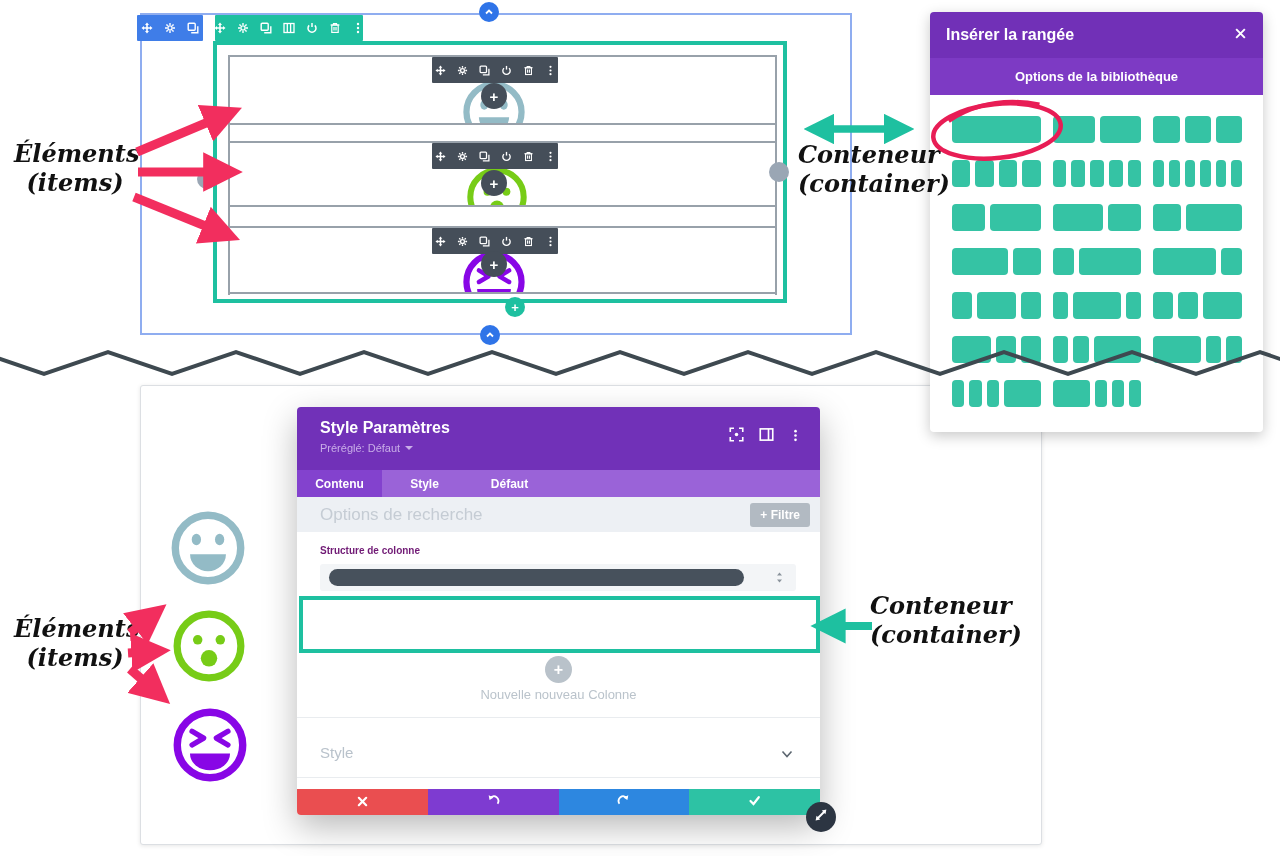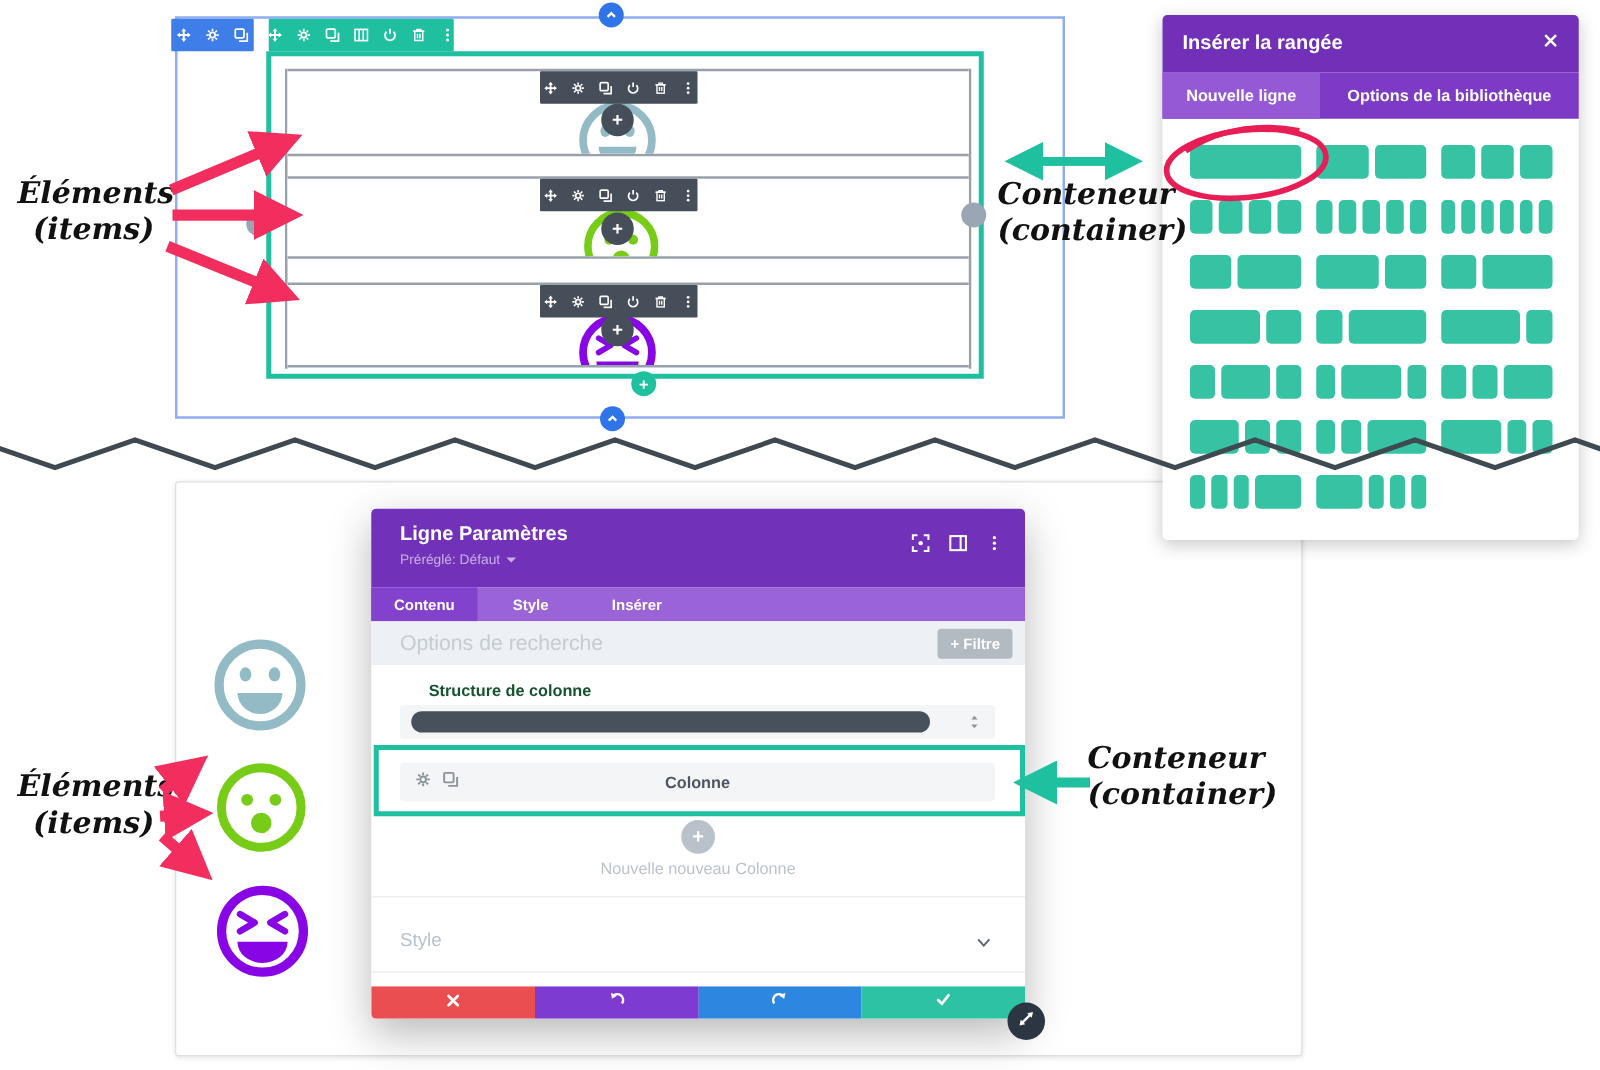--- a/index.html
+++ b/index.html
@@ -387,7 +387,6 @@
           </svg></span>
     </div>
     <div class="insert-tabs">
-      <div class="itab itab-1 active">Nouvelle ligne</div>
       <div class="itab itab-2">Options de la bibliothèque</div>
     </div>
     <div id="row-layouts-grid">

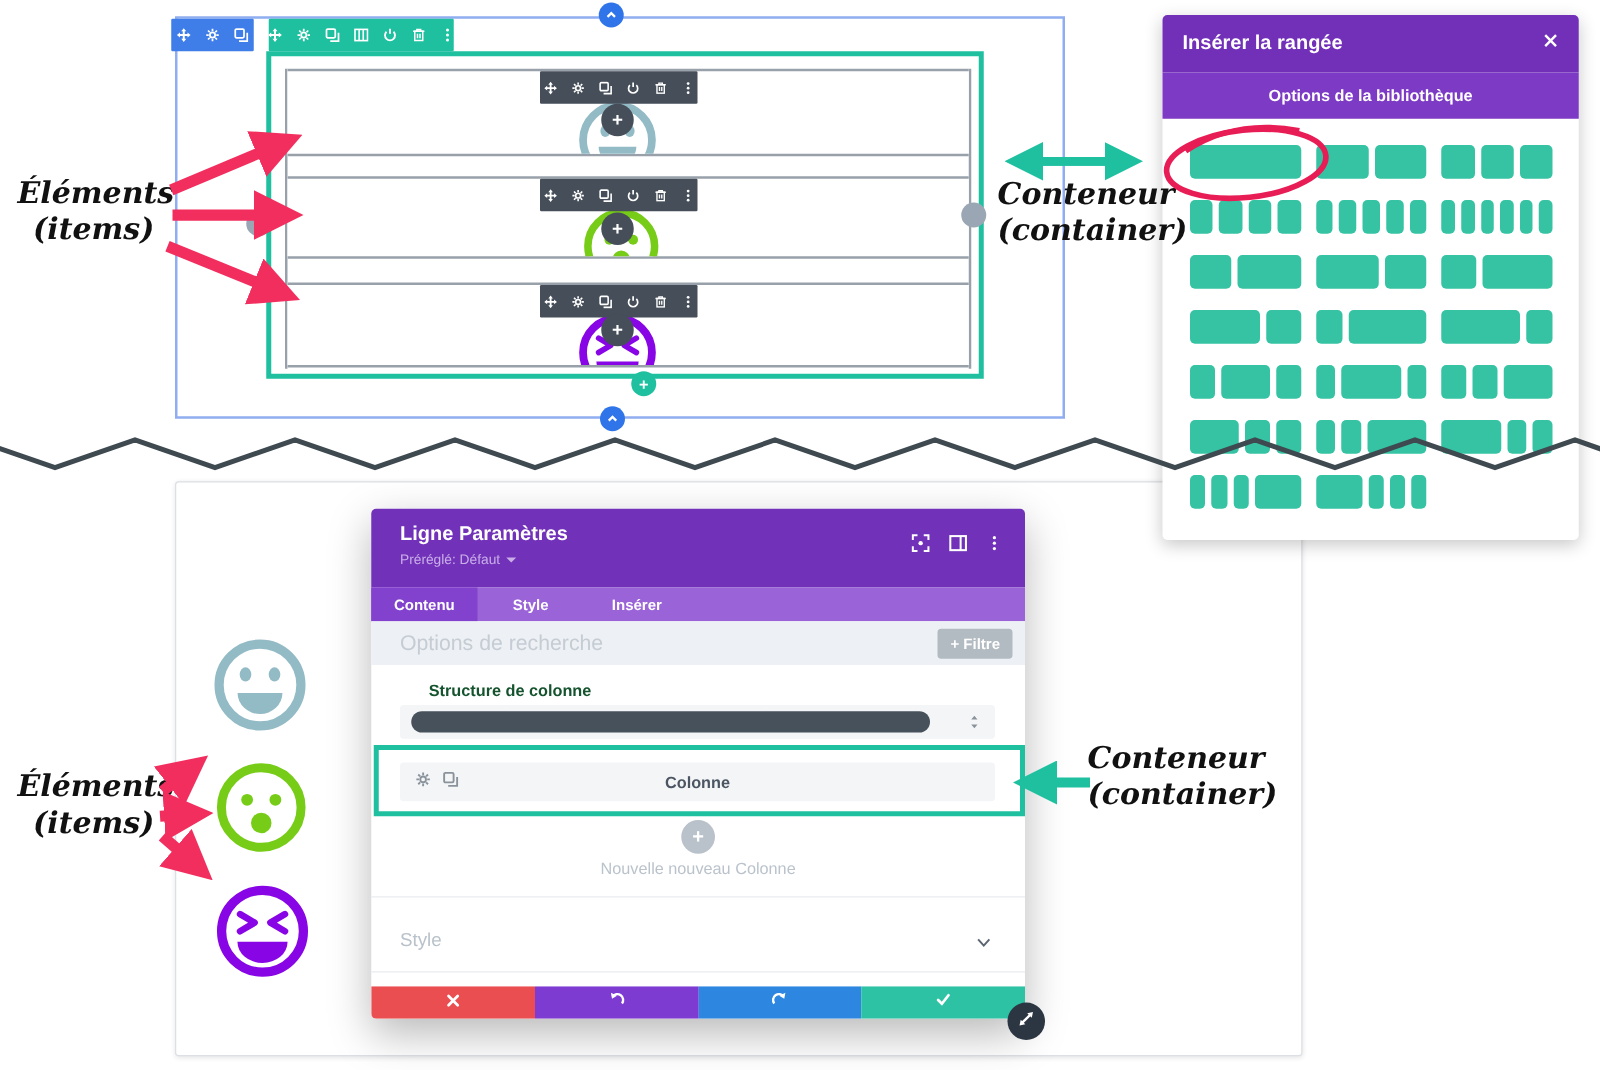--- a/index.html
+++ b/index.html
@@ -521,7 +521,7 @@
 
   <div class="abs settings-modal">
     <div class="settings-header">
-      <div class="settings-title">Ligne Paramètres</div>
+      <div class="settings-title">Style Paramètres</div>
       <div class="settings-preset">
         <span>Préréglé: Défaut</span>
         <span class="preset-caret"></span>

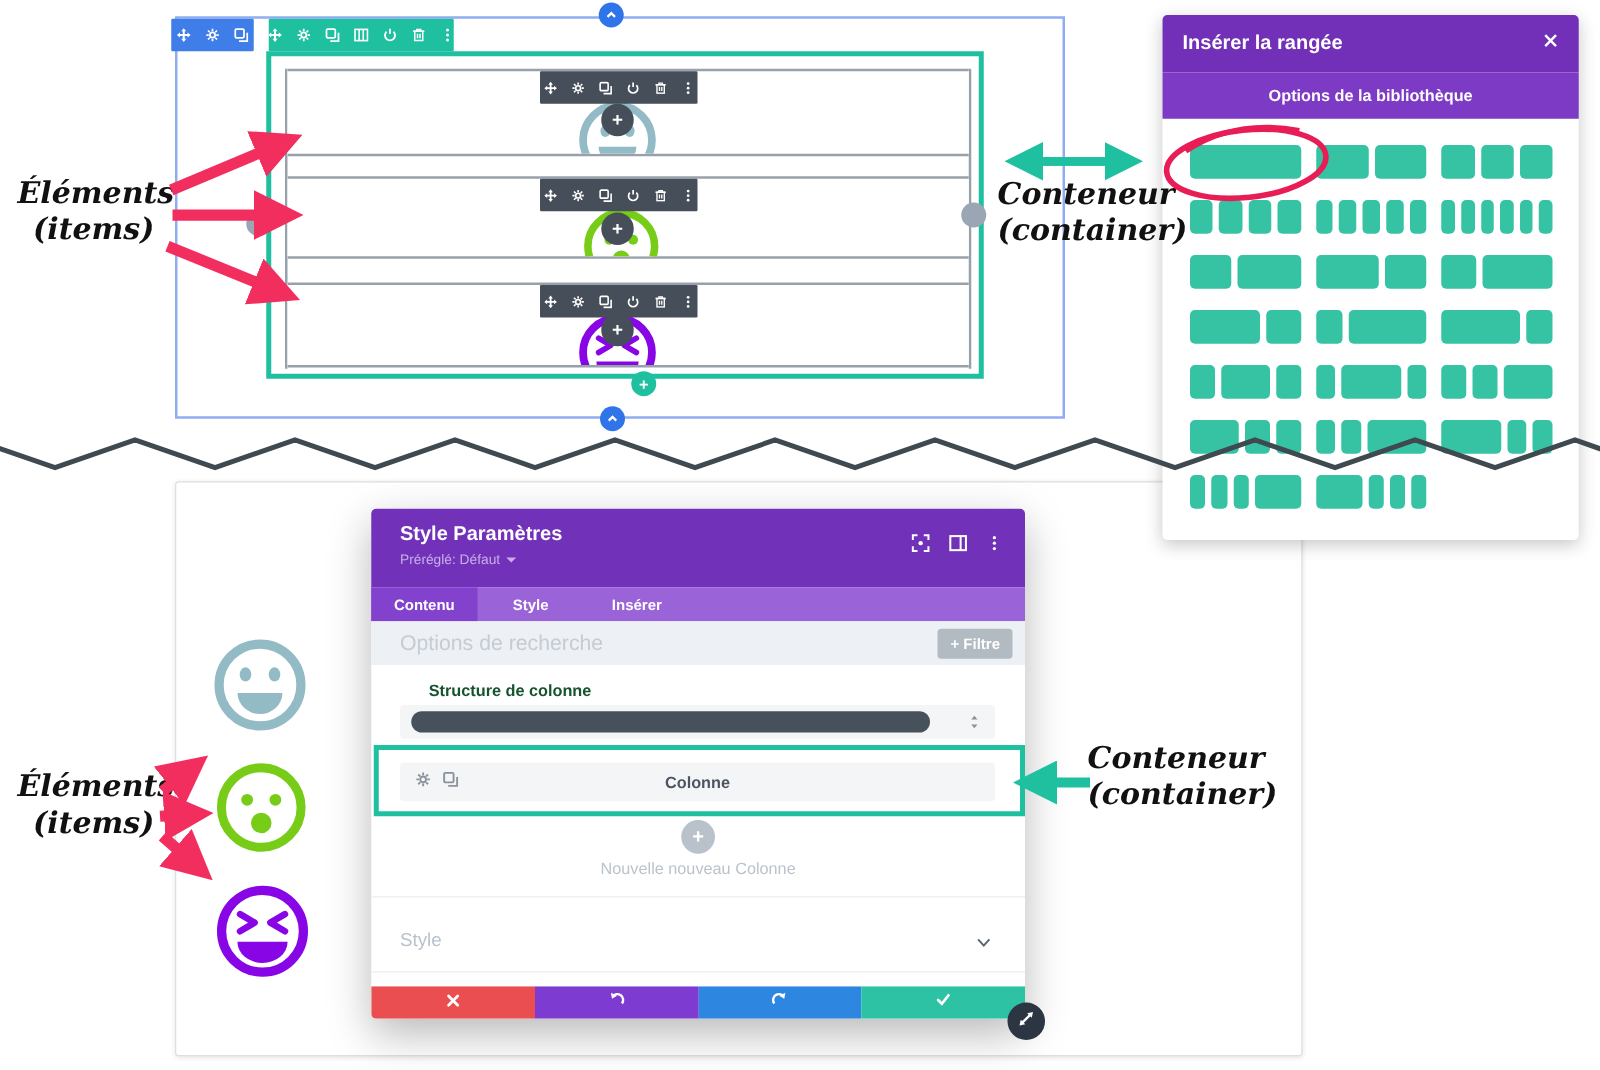--- a/index.html
+++ b/index.html
@@ -552,7 +552,7 @@
     <div class="settings-tabs">
       <div class="stab active">Contenu</div>
       <div class="stab">Style</div>
-      <div class="stab">Insérer</div>
+      <div class="stab">Défaut</div>
     </div>
 
     <div class="search-row">

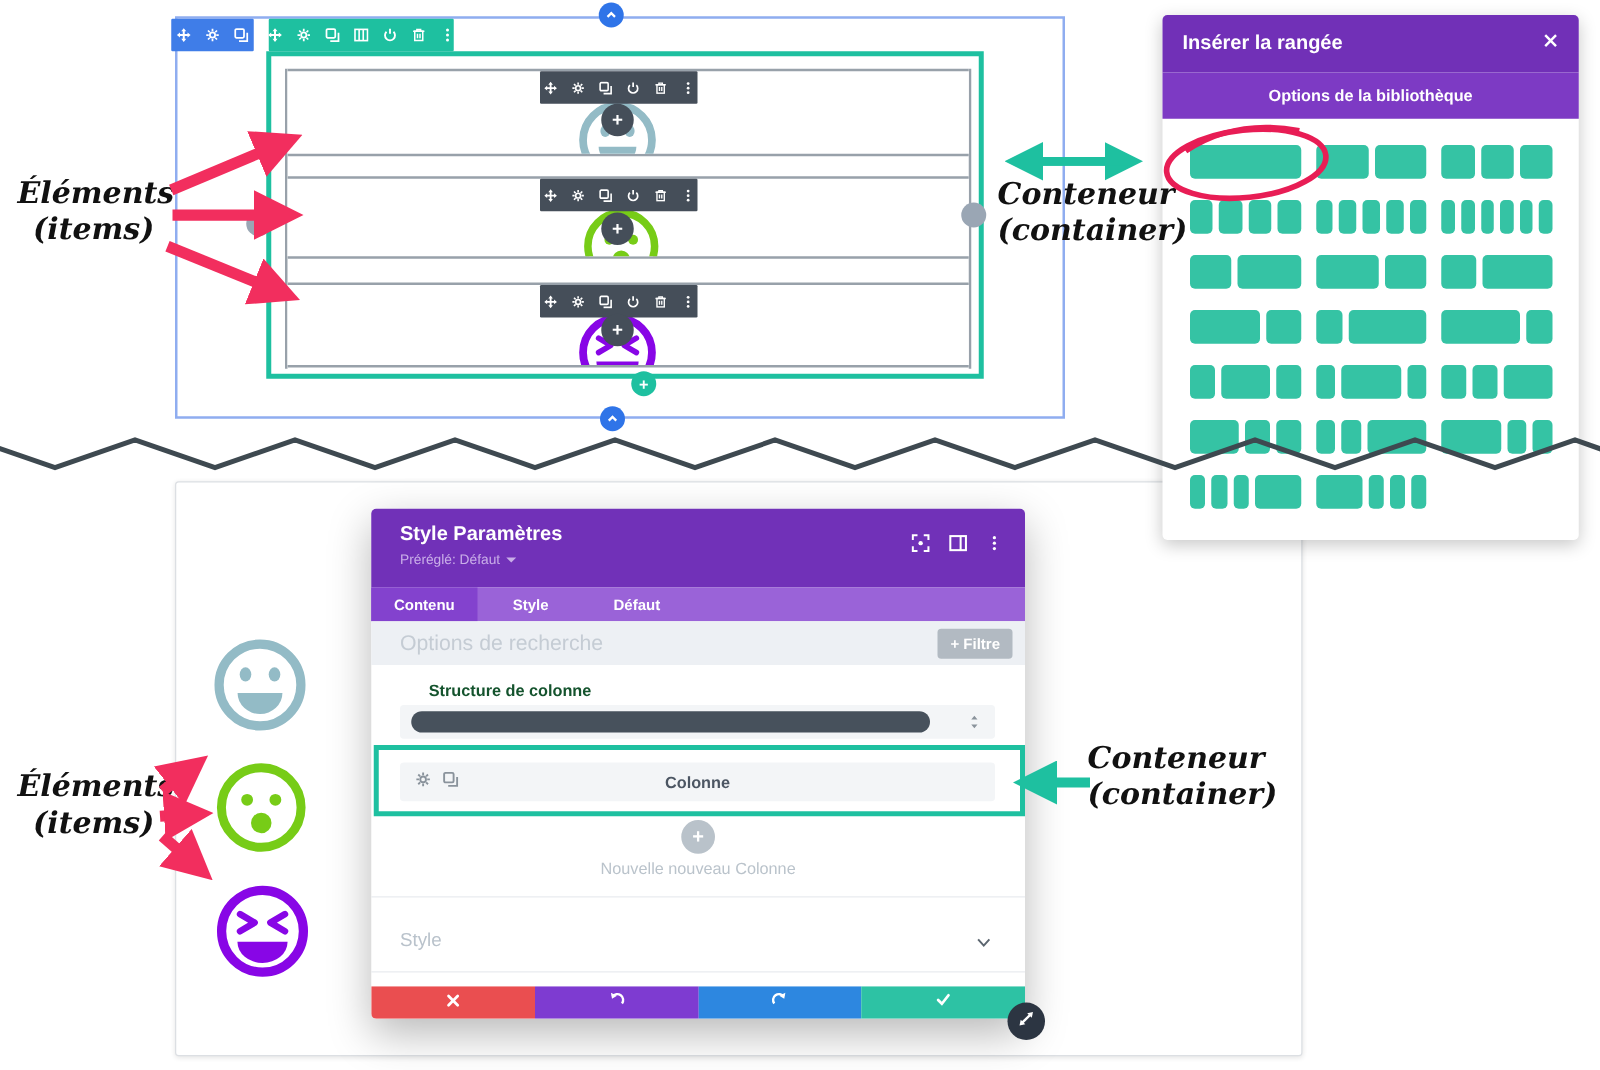--- a/index.html
+++ b/index.html
@@ -64,7 +64,7 @@
               display:flex;align-items:center;justify-content:space-between;padding:0 10px 0 23px;}
   .search-placeholder{color:#c5ccd4;font-size:17px;}
   .filter-btn{background:#b2bac2;color:#fff;font-size:12px;font-weight:600;border-radius:3px;padding:5px 10px;margin-left:21px;}
-  .field-label{color:#14532d;font-size:13px;font-weight:700;margin-left:23px;}
+  .field-label{color:#701a75;font-size:10px;font-weight:700;}
   .select-box{position:absolute;left:23px;top:157px;width:476px;height:27px;background:#f3f5f7;border-radius:3px;}
   .select-pill{position:absolute;left:9px;top:5px;width:415px;height:17px;background:#47515c;border-radius:9px;}
   .stepper{position:absolute;right:9px;top:6px;}

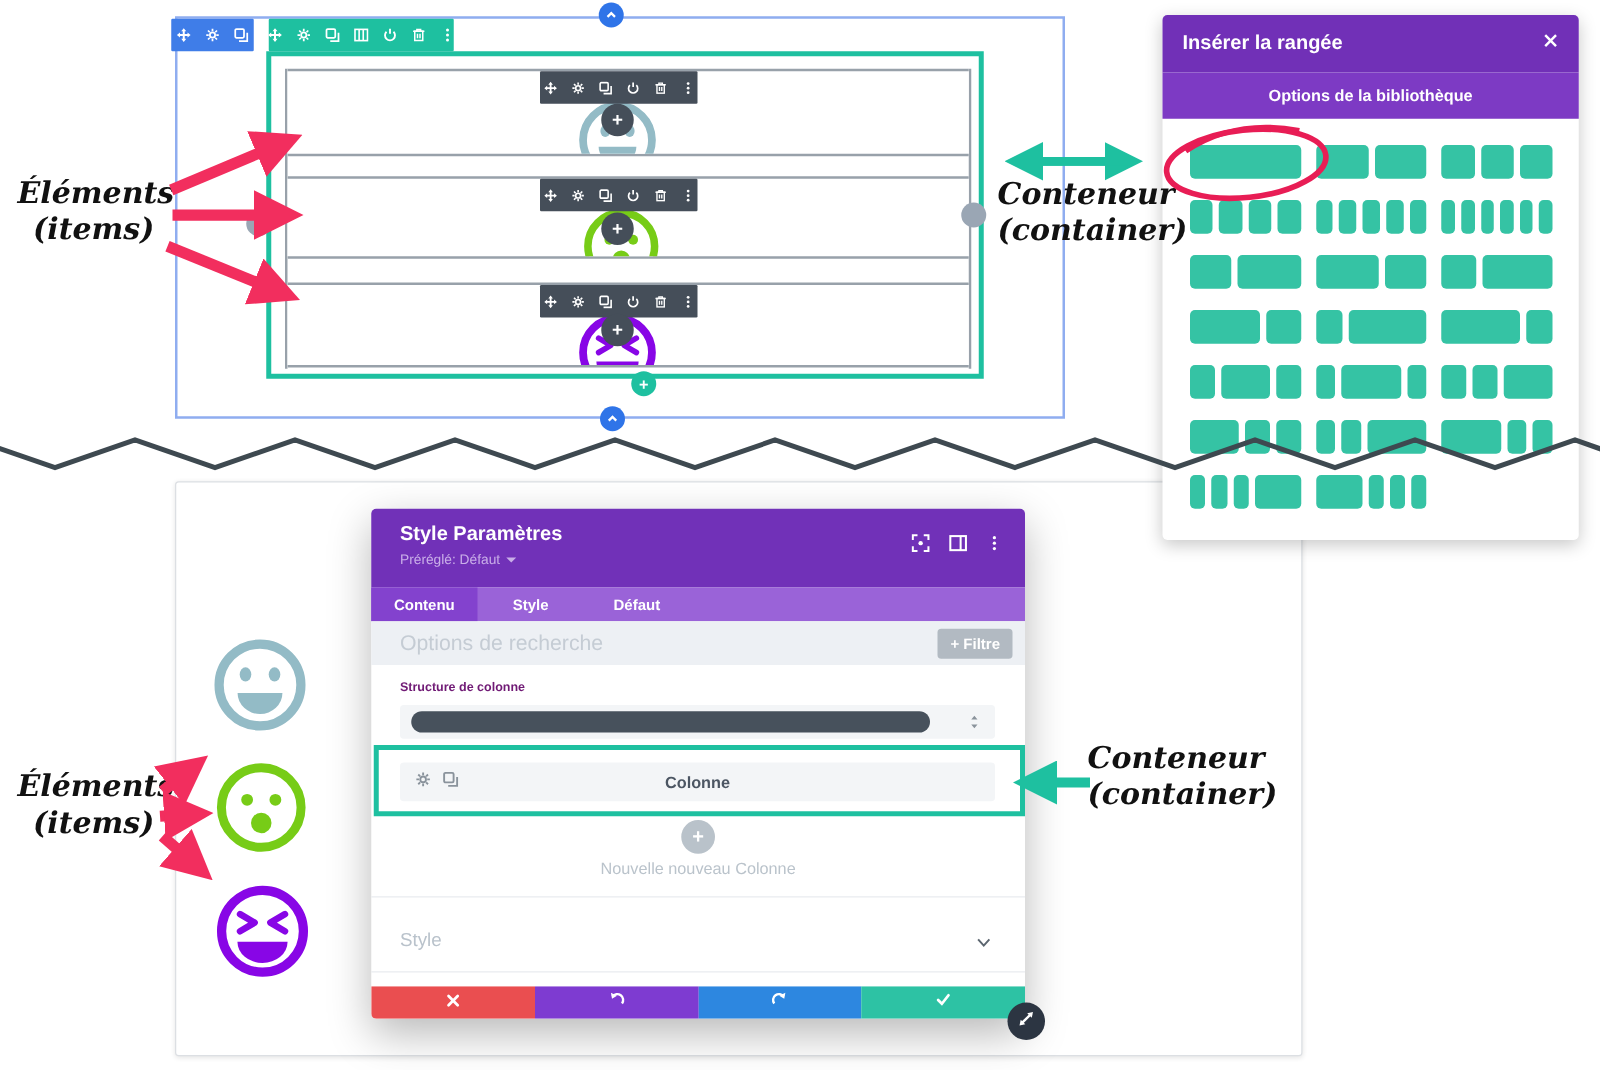--- a/index.html
+++ b/index.html
@@ -570,23 +570,6 @@
     </div>
 
     <div class="colonne-green-box"></div>
-    <div class="colonne-bar">
-      <div class="colonne-icons">
-        <span><svg width="13" height="13" viewBox="0 0 12 12">
-              <g stroke="#8a939c" stroke-width="1.4" fill="none">
-                <circle cx="6" cy="6" r="2.1"></circle>
-                <path d="M6 1v2M6 9v2M1 6h2M9 6h2M2.4 2.4l1.4 1.4M8.2 8.2l1.4 1.4M9.6 2.4L8.2 3.8M3.8 8.2L2.4 9.6"></path>
-              </g>
-            </svg></span>
-        <span><svg width="13" height="13" viewBox="0 0 12 12">
-              <g fill="none" stroke="#8a939c" stroke-width="1.4">
-                <rect x="1.2" y="1.2" width="7" height="7" rx="1"></rect>
-                <path d="M4.2 10.8h6.6V4.2"></path>
-              </g>
-            </svg></span>
-      </div>
-      <span class="colonne-label">Colonne</span>
-    </div>
 
     <div class="add-plus">+</div>
     <div class="add-label">Nouvelle nouveau Colonne</div>

